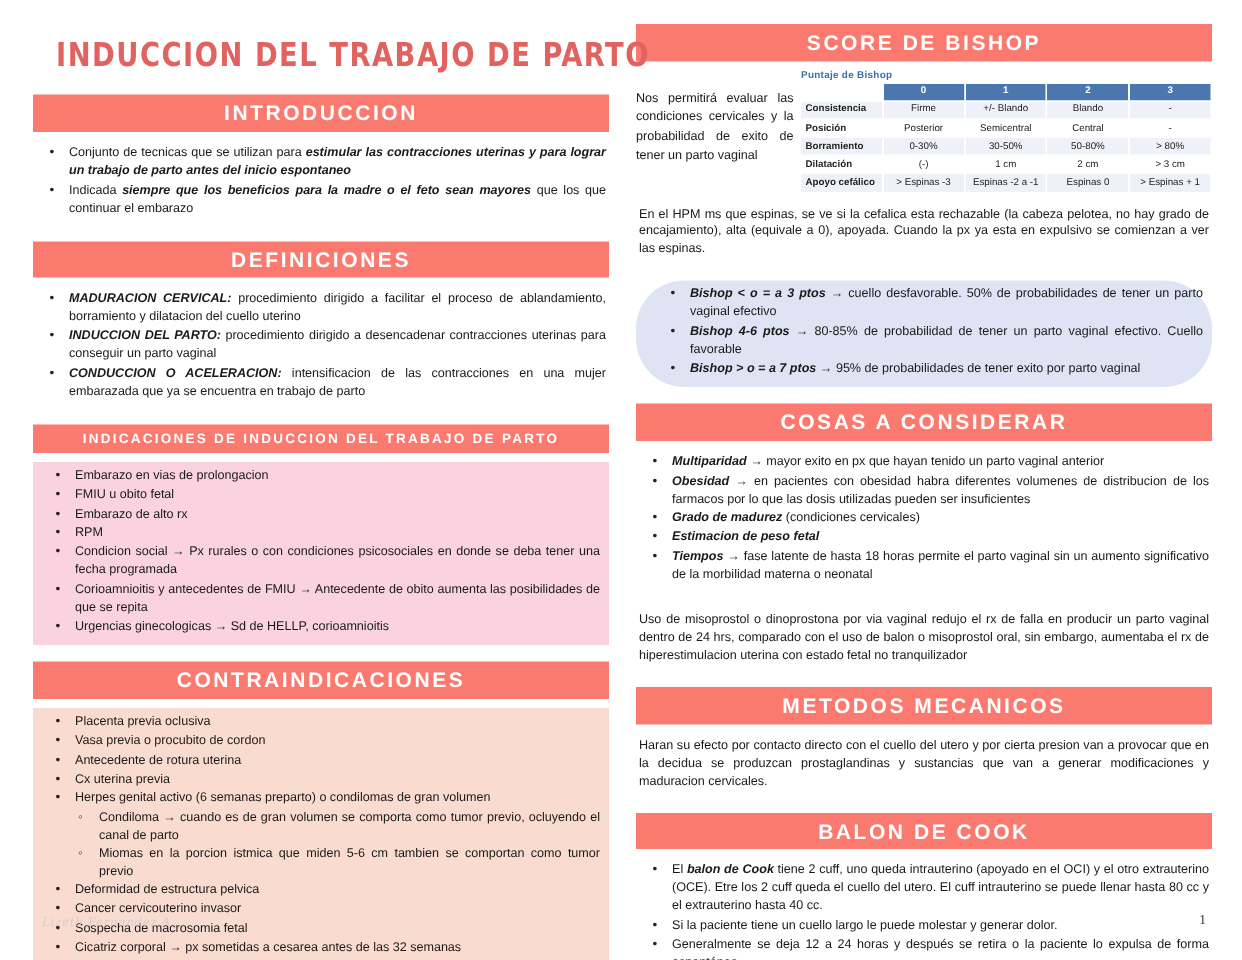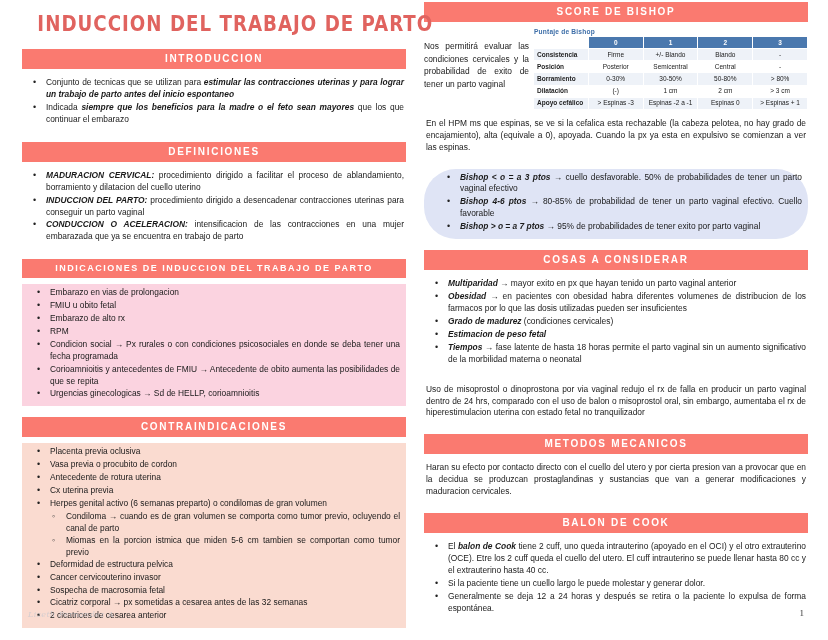--- a/index.html
+++ b/index.html
@@ -14,7 +14,7 @@
     position:relative;
     width:828px;height:640px;
     box-sizing:border-box;
-    padding:2px 22px 0 22px;
+    padding:16px 22px 0 22px;
     display:flex;
     gap:18px;
   }

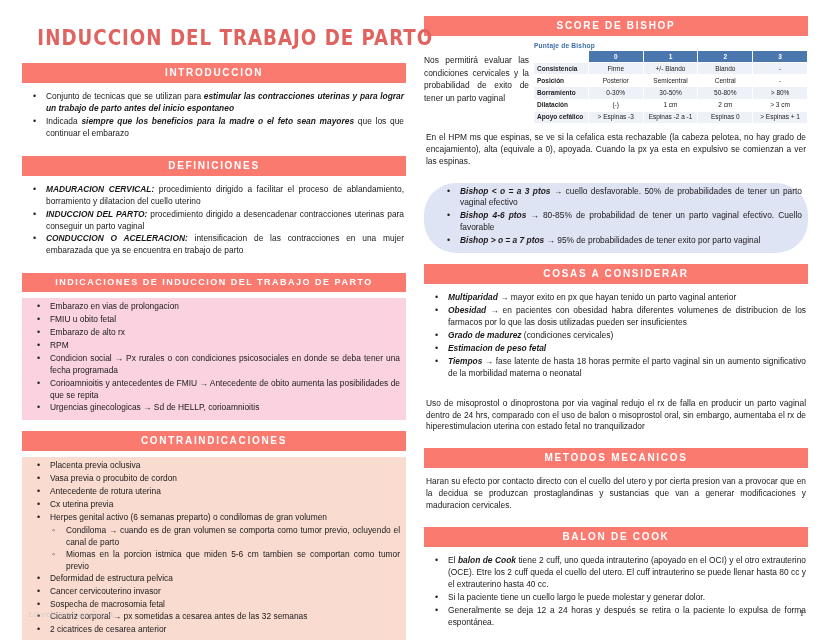--- a/index.html
+++ b/index.html
@@ -40,7 +40,7 @@
     background:#fa7a70;
     color:#ffffff;
     text-align:center;
-    font-size:10px;
+    font-size:14px;
     font-weight:700;
     letter-spacing:1.7px;
     padding:4px 4px 4px 4px;

